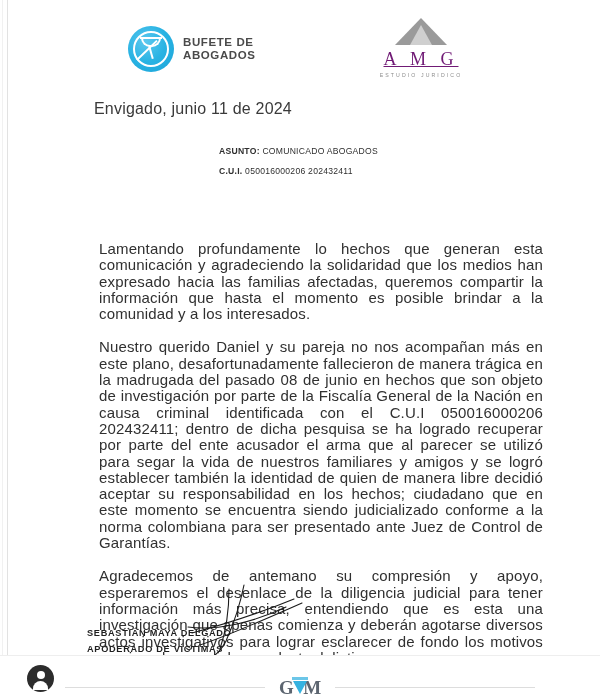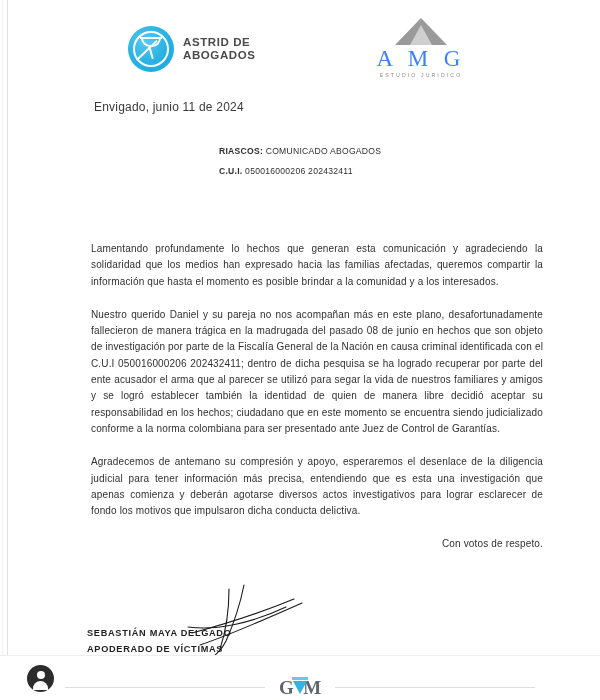--- a/index.html
+++ b/index.html
@@ -324,7 +324,7 @@
         <div class="stem"></div>
         <div class="slash"></div>
       </div>
-      <div class="bufete-text">ASTRID DE
+      <div class="bufete-text">BUFETE DE
 ABOGADOS</div>
     </div>
 

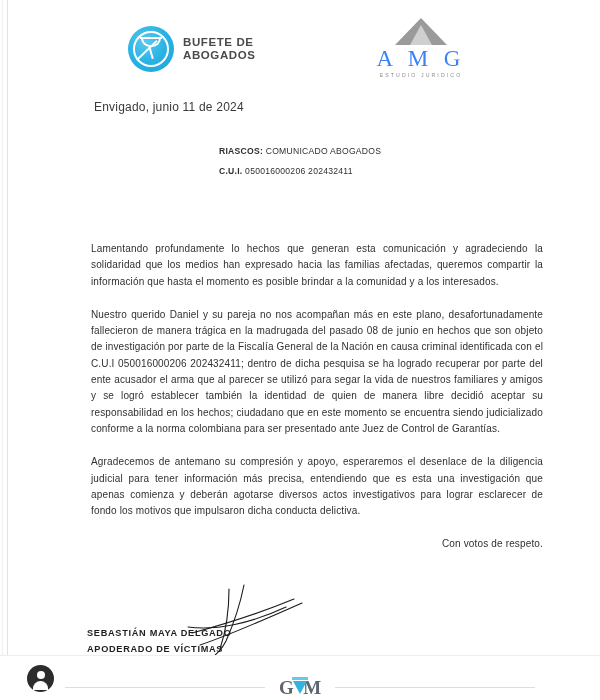--- a/index.html
+++ b/index.html
@@ -142,10 +142,11 @@
   .amg-letters {
     margin-top: 2px;
     font-family: "Liberation Serif", serif;
-    font-size: 23px;
+    font-size: 18px;
     letter-spacing: 5px;
-    color: #3b82f6;
+    color: #701a75;
     line-height: 24px;
+    text-decoration: underline;
   }
   .amg-sub {
     font-family: "Liberation Sans", sans-serif;

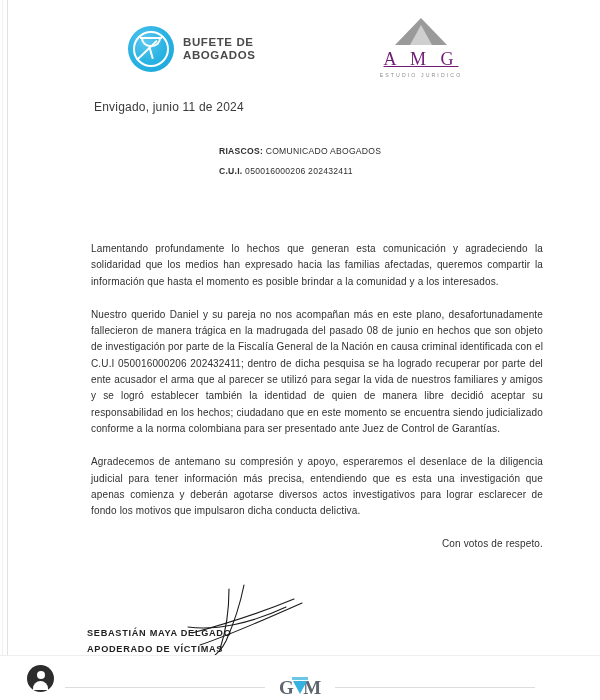--- a/index.html
+++ b/index.html
@@ -161,7 +161,7 @@
     position: absolute;
     left: 86px;
     top: 100px;
-    font-size: 12px;
+    font-size: 16px;
     color: #3a3a3a;
     letter-spacing: 0.2px;
     padding-left: 8px;

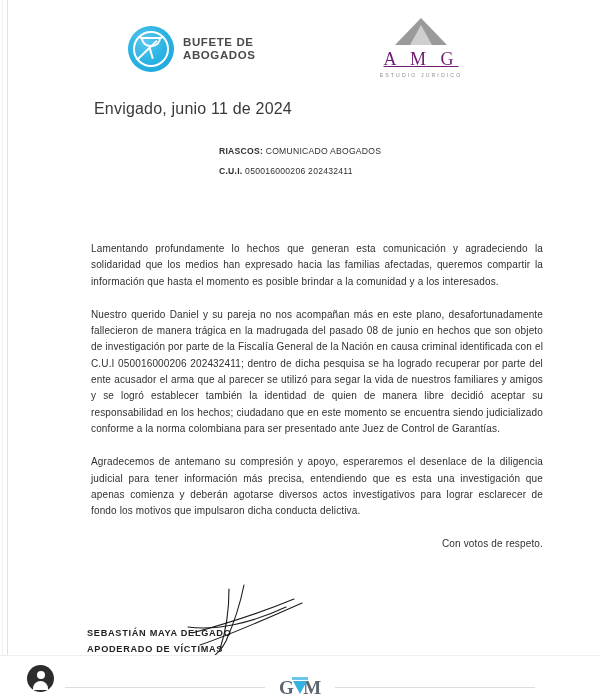--- a/index.html
+++ b/index.html
@@ -341,7 +341,7 @@
 
   <div class="meta-block">
     <div class="meta-line">
-      <span class="lbl">RIASCOS:</span><span> COMUNICADO ABOGADOS</span>
+      <span class="lbl">ASUNTO:</span><span> COMUNICADO ABOGADOS</span>
     </div>
     <div class="meta-line">
       <span class="lbl">C.U.I.</span><span> 050016000206 202432411</span>

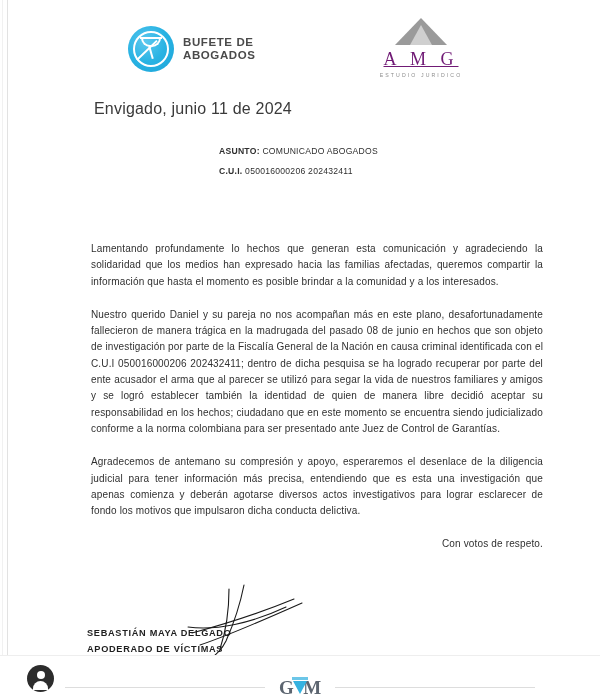--- a/index.html
+++ b/index.html
@@ -191,12 +191,12 @@
     width: 456px;
   }
   .para {
-    font-size: 10px;
+    font-size: 15px;
     line-height: 16.3px;
     text-align: justify;
     color: #303030;
     letter-spacing: 0.15px;
-    margin: 0 0 17px 4px;
+    margin: 0 0 17px 12px;
   }
   .para.closing {
     margin-top: 4px;

